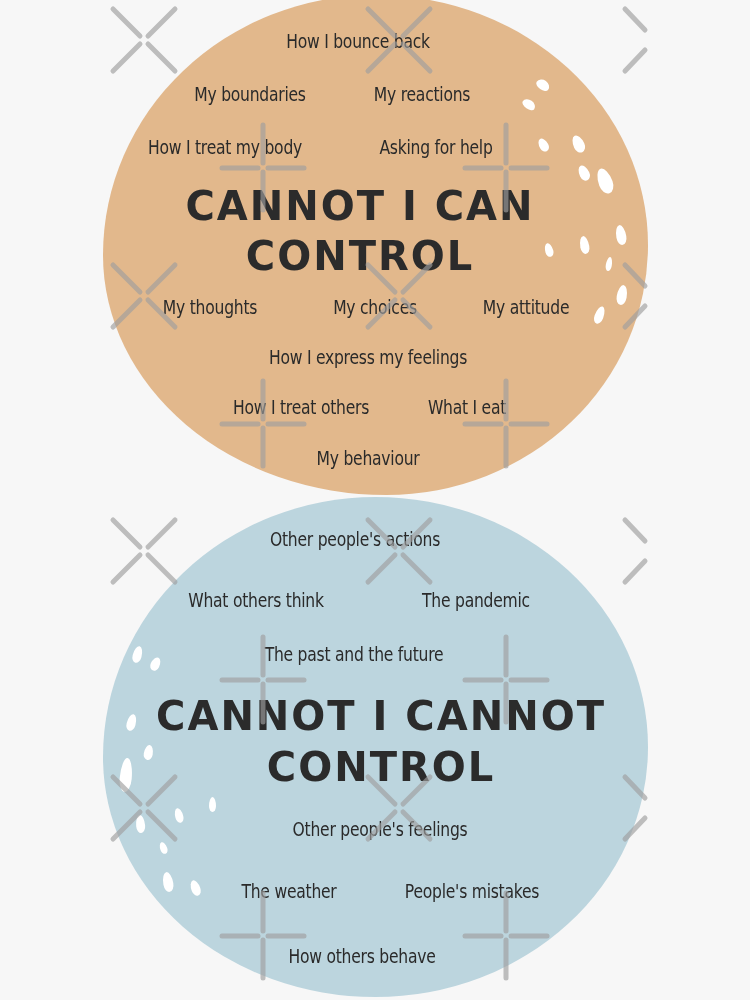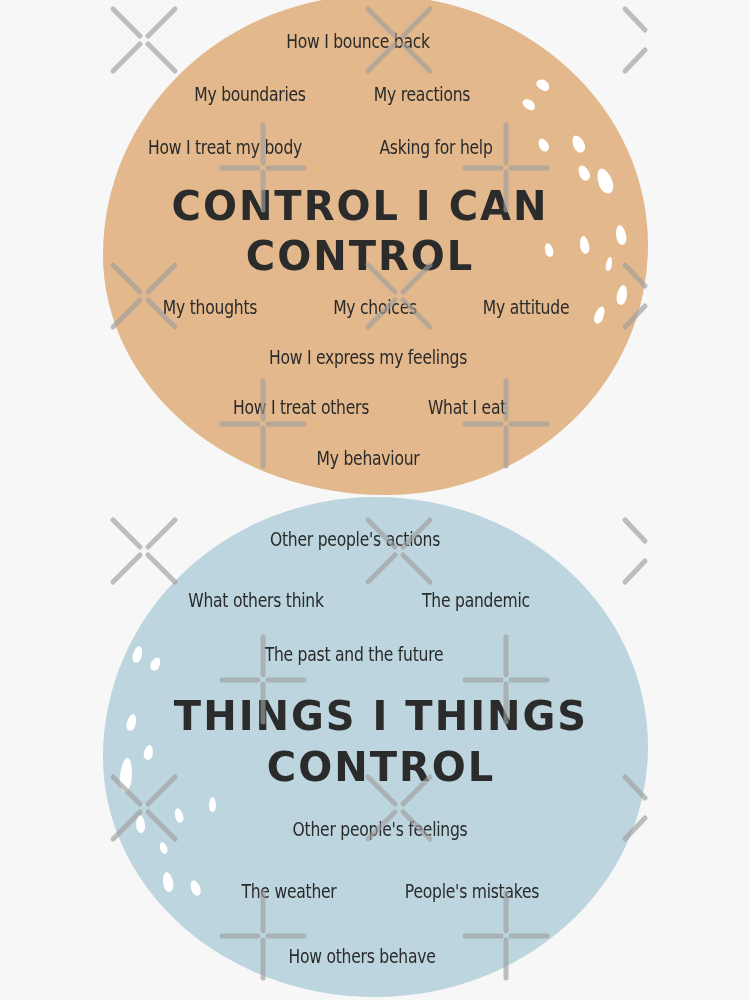--- a/index.html
+++ b/index.html
@@ -50,7 +50,7 @@
   <div class="dot" style="left:191px;top:880px;width:9px;height:16px;transform:rotate(-20deg)"></div>
 </div>
 
-<div class="title" style="left:360px;top:183px;">CONTROL I CAN</div>
+<div class="title" style="left:360px;top:183px;">CANNOT I CAN</div>
 <div class="title" style="left:360px;top:233px;">CONTROL</div>
 <div class="title" style="left:381px;top:693px;">THINGS I THINGS</div>
 <div class="title" style="left:381px;top:744px;">CONTROL</div>

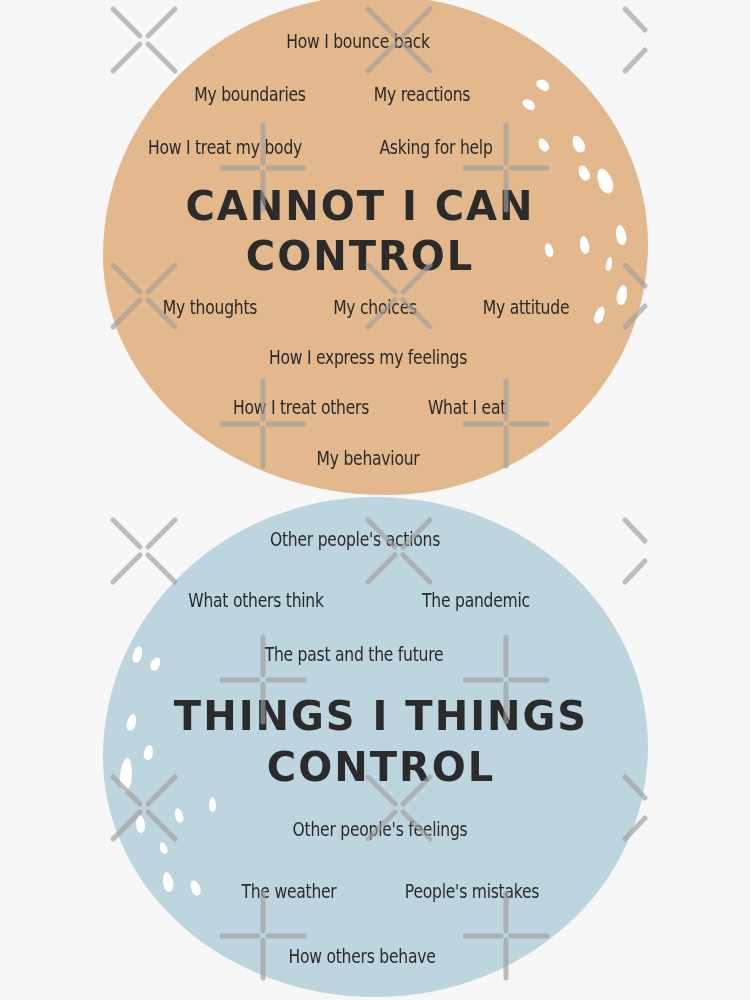--- a/index.html
+++ b/index.html
@@ -52,7 +52,7 @@
 
 <div class="title" style="left:360px;top:183px;">CANNOT I CAN</div>
 <div class="title" style="left:360px;top:233px;">CONTROL</div>
-<div class="title" style="left:381px;top:693px;">THINGS I THINGS</div>
+<div class="title" style="left:381px;top:693px;">CANNOT I CANNOT</div>
 <div class="title" style="left:381px;top:744px;">CONTROL</div>
 
 <div class="lbl" style="left:358px;top:30px">How I bounce back</div>

